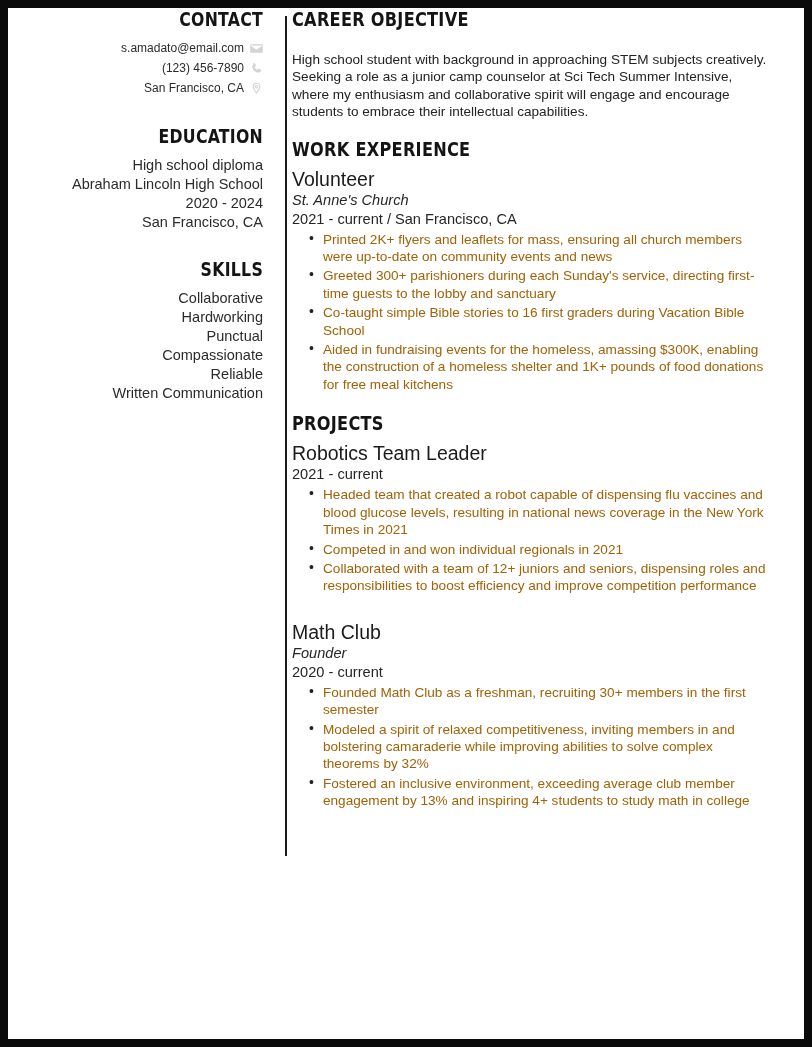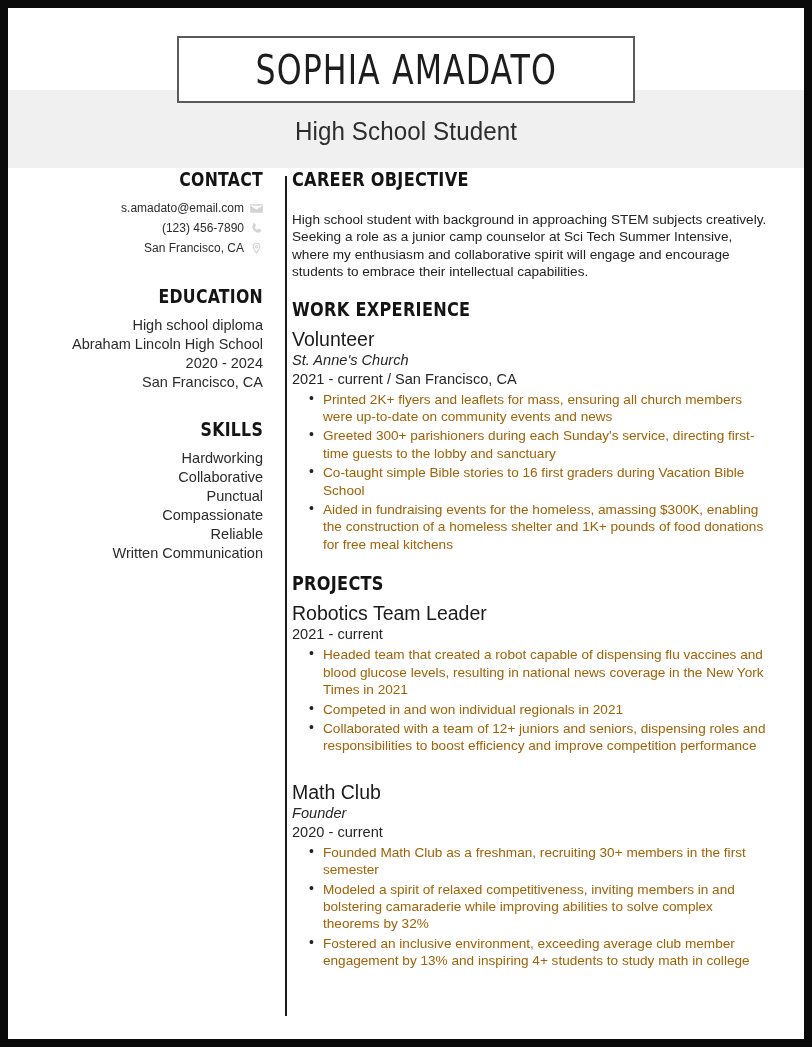--- a/index.html
+++ b/index.html
@@ -204,13 +204,6 @@
 
 <div class="page">
 
-  <div class="header">
-    <div class="header-band"></div>
-    <div class="name-box">
-      <div class="name-text">SOPHIA AMADATO</div>
-    </div>
-    <div class="subtitle">High School Student</div>
-  </div>
 
   <div class="body-wrap">
     <div class="divider"></div>

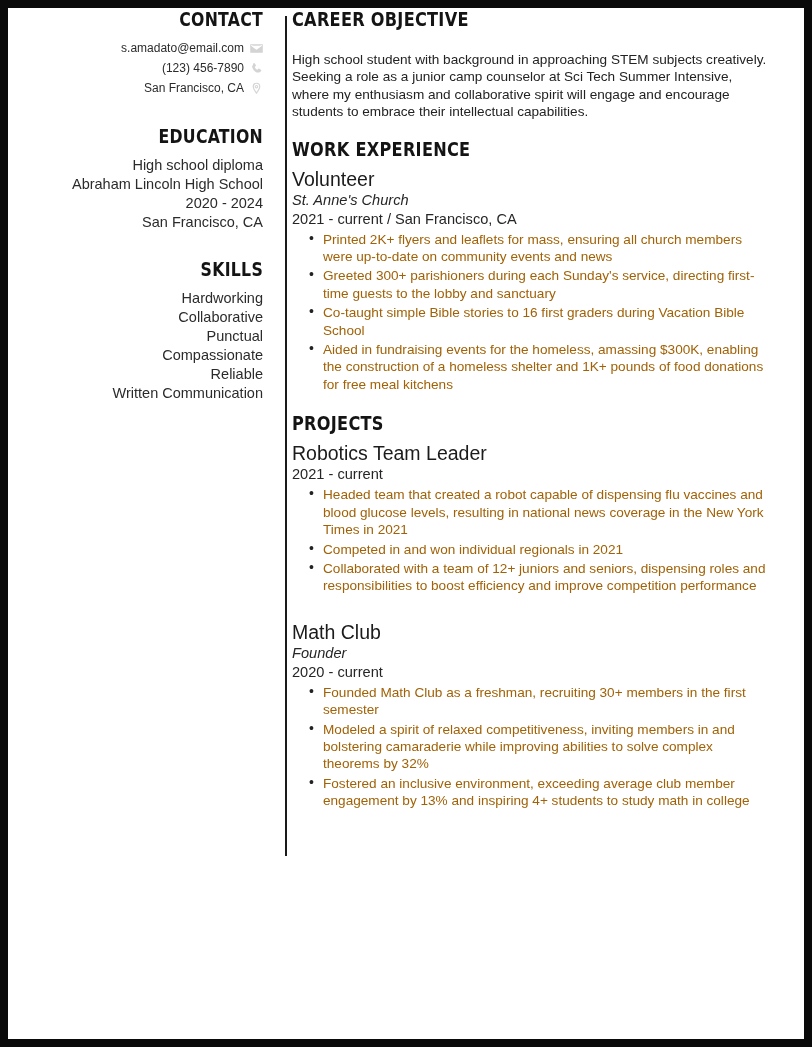--- a/index.html
+++ b/index.html
@@ -256,8 +256,8 @@
       <div class="sec-head">SKILLS</div>
       <div class="gap-sm"></div>
       <div>
+        <div class="left-line">Collaborative</div>
         <div class="left-line">Hardworking</div>
-        <div class="left-line">Collaborative</div>
         <div class="left-line">Punctual</div>
         <div class="left-line">Compassionate</div>
         <div class="left-line">Reliable</div>

